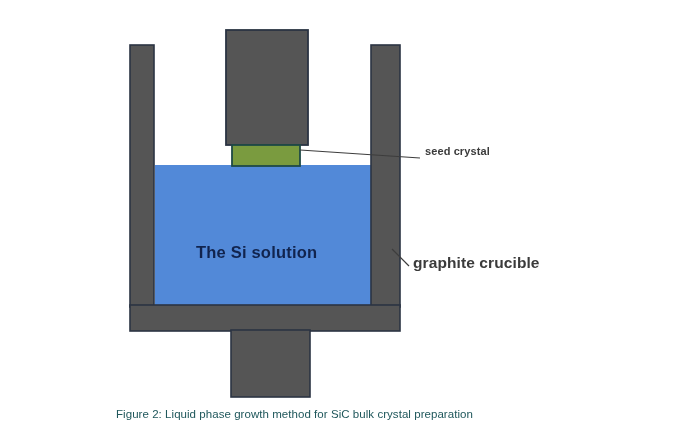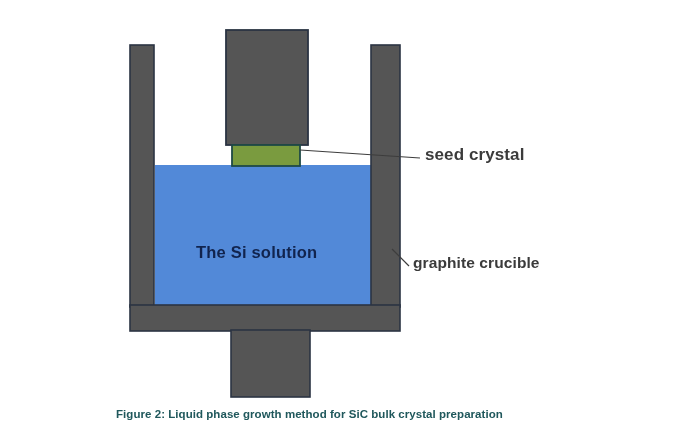--- a/index.html
+++ b/index.html
@@ -40,7 +40,7 @@
   #label-seed-crystal {
     left: 425px;
     top: 146px;
-    font-size: 17px;
+    font-size: 11px;
     color: #3b3b3b;
     letter-spacing: 0.1px;
   }

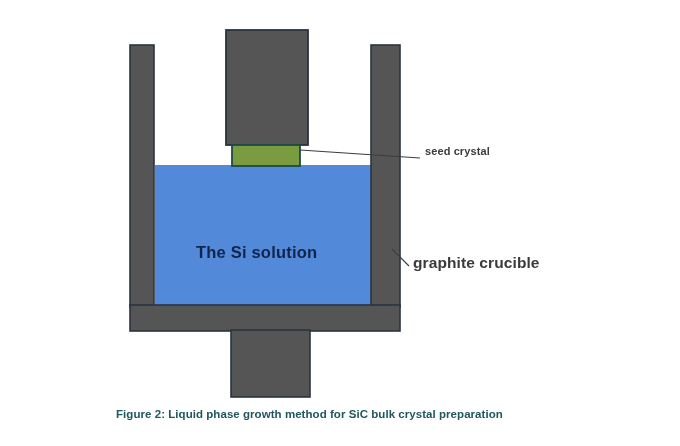--- a/index.html
+++ b/index.html
@@ -63,7 +63,7 @@
     left: 116px;
     top: 408px;
     font-size: 11.5px;
-    font-weight: bold;
+    font-weight: normal;
     color: #20585c;
     letter-spacing: 0.05px;
     white-space: nowrap;

